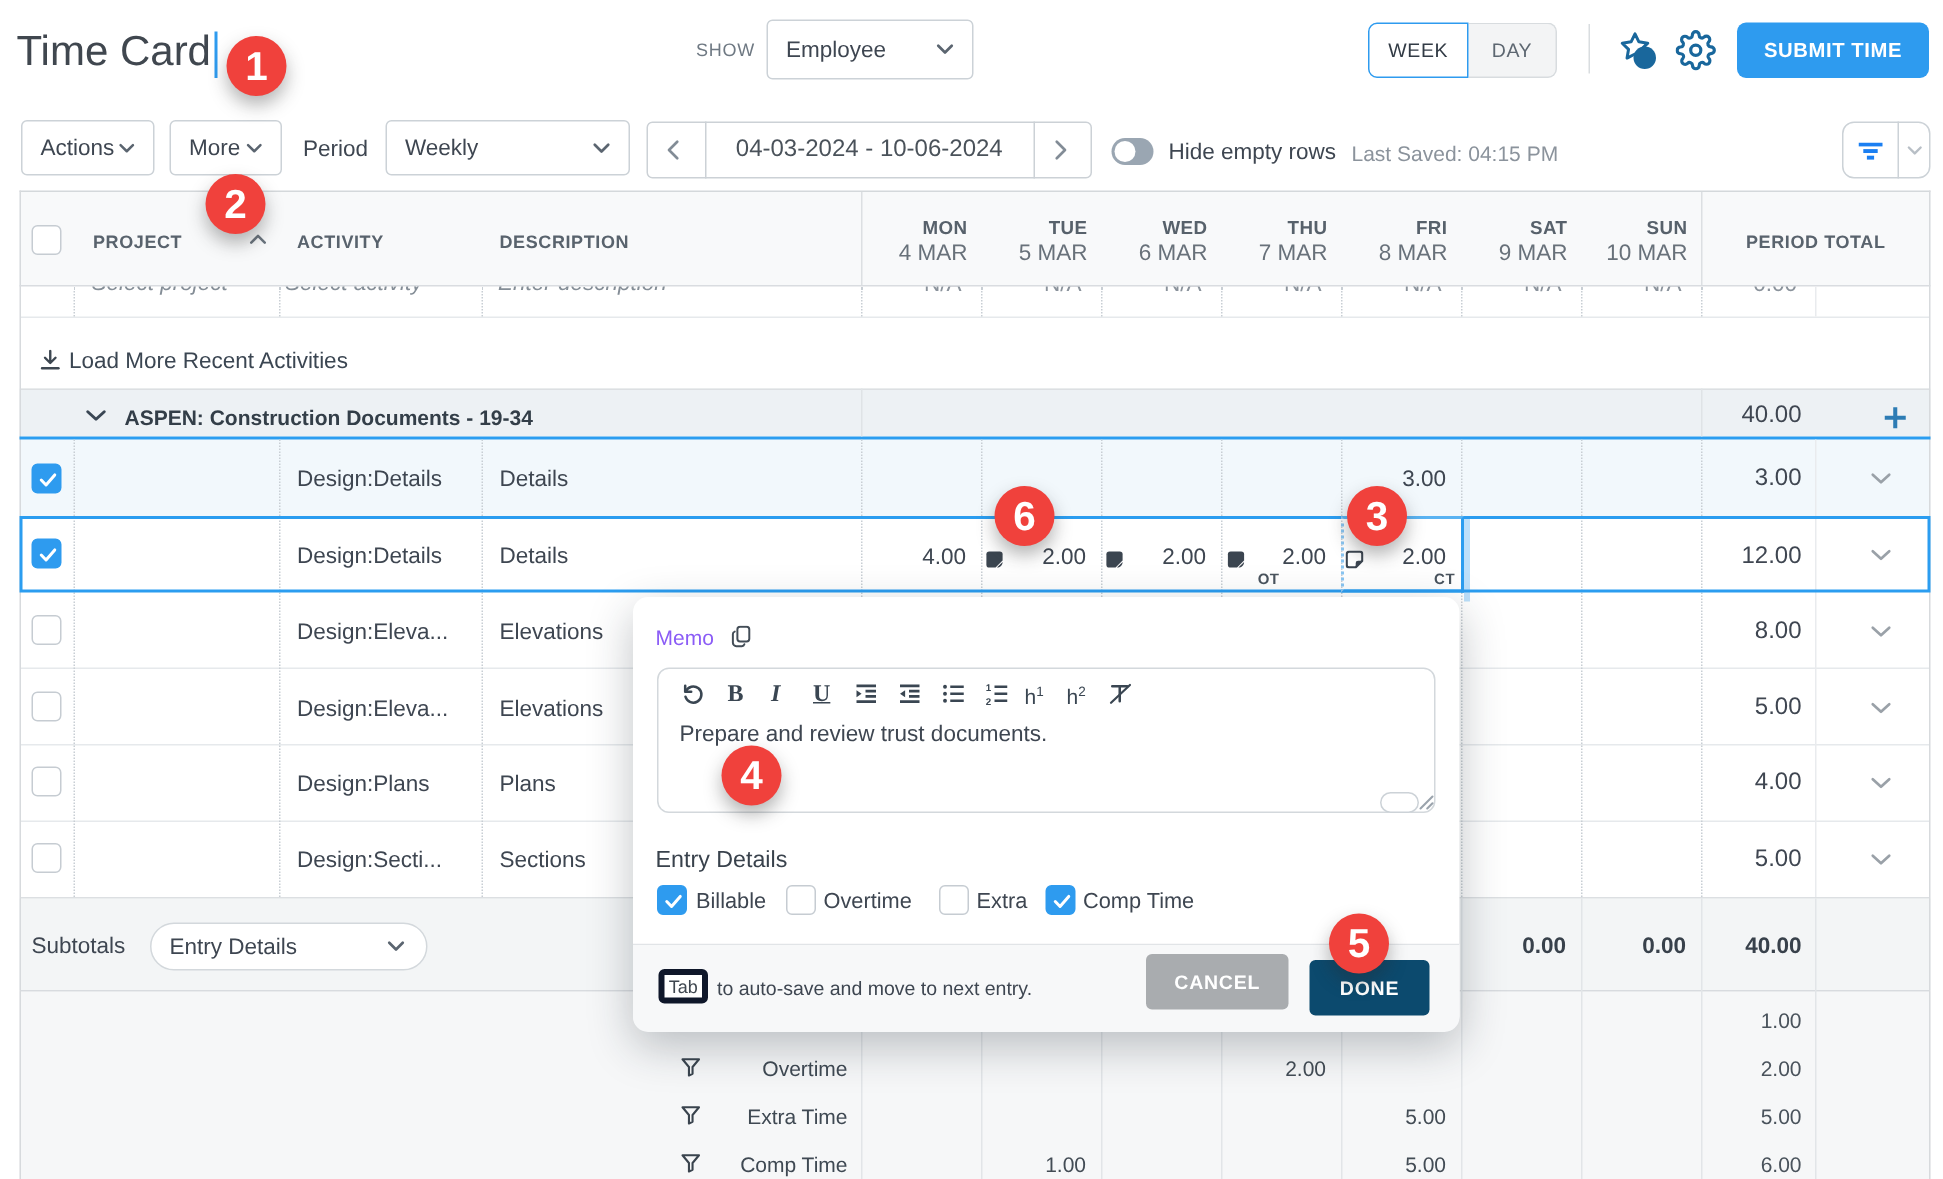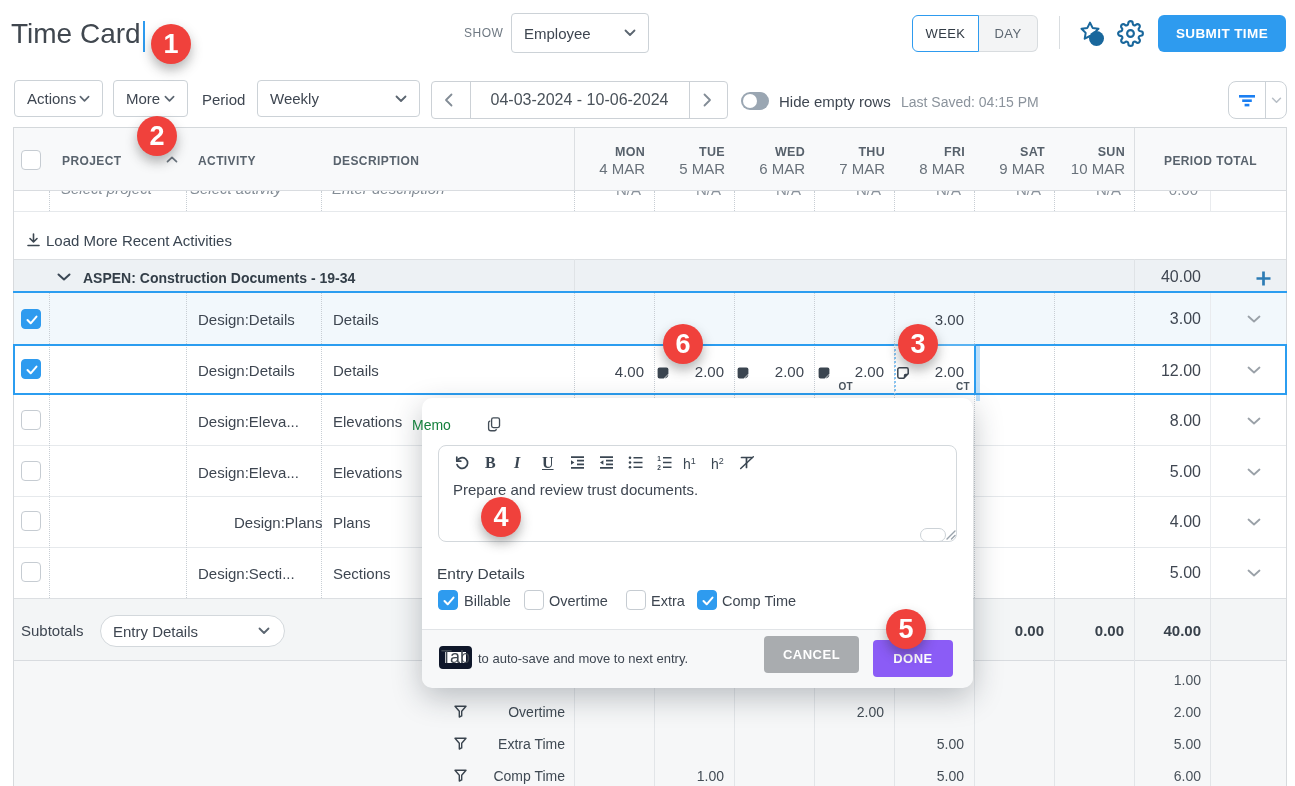--- a/index.html
+++ b/index.html
@@ -342,7 +342,7 @@
 
 <div class="ab" style="left:422px;top:398px;width:551px;height:289px;background:#fff;border-radius:10px;
      box-shadow:0 10px 30px rgba(30,40,50,.28);z-index:30;"></div>
-<div class="t" style="left:412px;top:417px;font-size:14px;color:#15803d;z-index:31;">Memo</div>
+<div class="t" style="left:437px;top:417px;font-size:14px;color:#8b5cf6;z-index:31;">Memo</div>
 <svg class="ab" style="left:487px;top:417px;z-index:31;" width="15" height="15" viewBox="0 0 17 17">
   <rect x="5.2" y="1" width="9" height="11" rx="2" fill="none" stroke="#434d57" stroke-width="1.5"></rect>
   <path d="M3.2 4.6A2 2 0 0 0 1.8 6.5v6.5a2.6 2.6 0 0 0 2.6 2.6h4.2a2 2 0 0 0 1.9-1.4" fill="none" stroke="#434d57" stroke-width="1.5" stroke-linecap="round"></path>

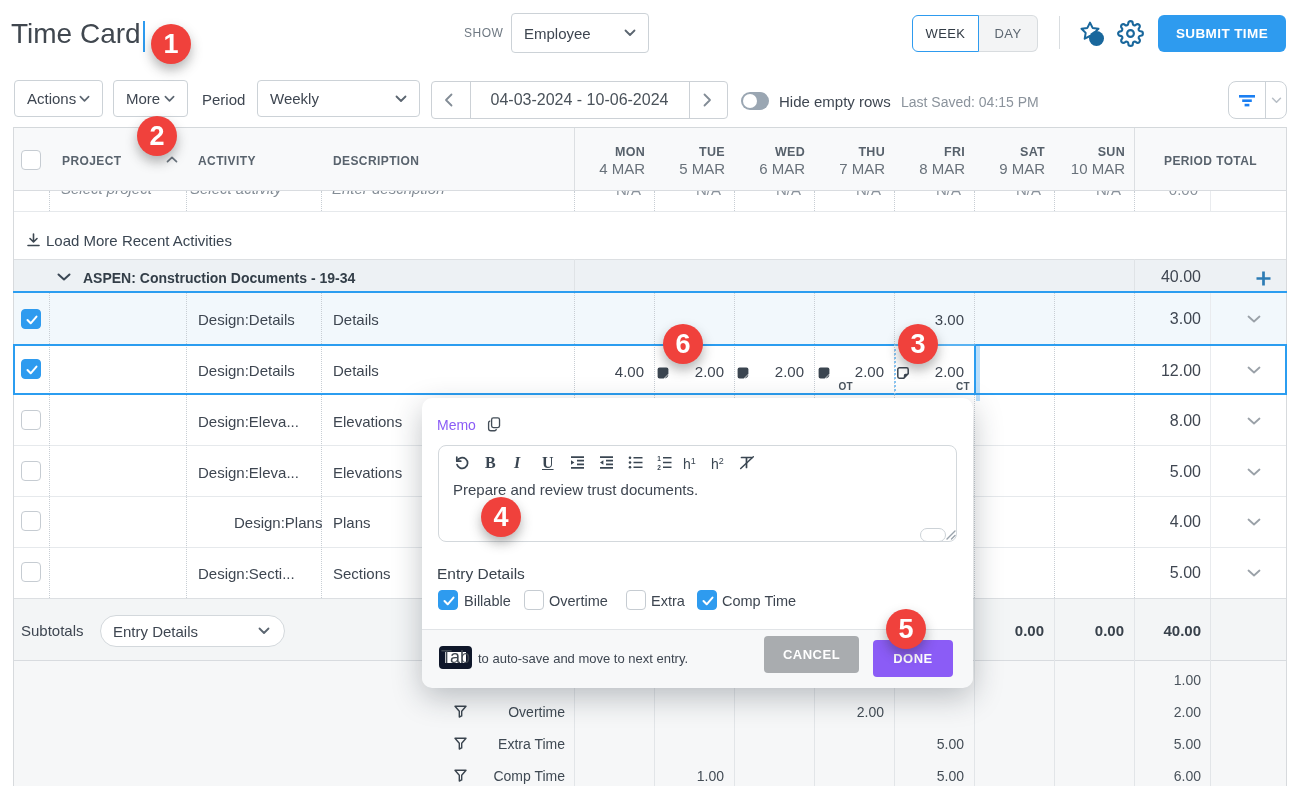--- a/index.html
+++ b/index.html
@@ -294,7 +294,7 @@
       <path d="M1.5 1.5 L7 6.5 L12.5 1.5" fill="none" stroke="#9aa1a8" stroke-width="1.8" stroke-linecap="round" stroke-linejoin="round"></path>
     </svg>
 <div class="cb" style="left:21px;top:511px;"></div>
-<div class="t" style="left:198px;top:514px;font-size:15px;margin-left:36px;">Design:Plans</div>
+<div class="t" style="left:198px;top:514px;font-size:15px;">Design:Plans</div>
 <div class="t" style="left:333px;top:514px;font-size:15px;">Plans</div>
 <div class="num" style="left:1134px;top:513px;width:67px;font-size:16px;color:#3f4651;">4.00</div>
 <svg class="rowchev" style="left:1247px;top:518px;" width="14" height="8" viewBox="0 0 14 8">

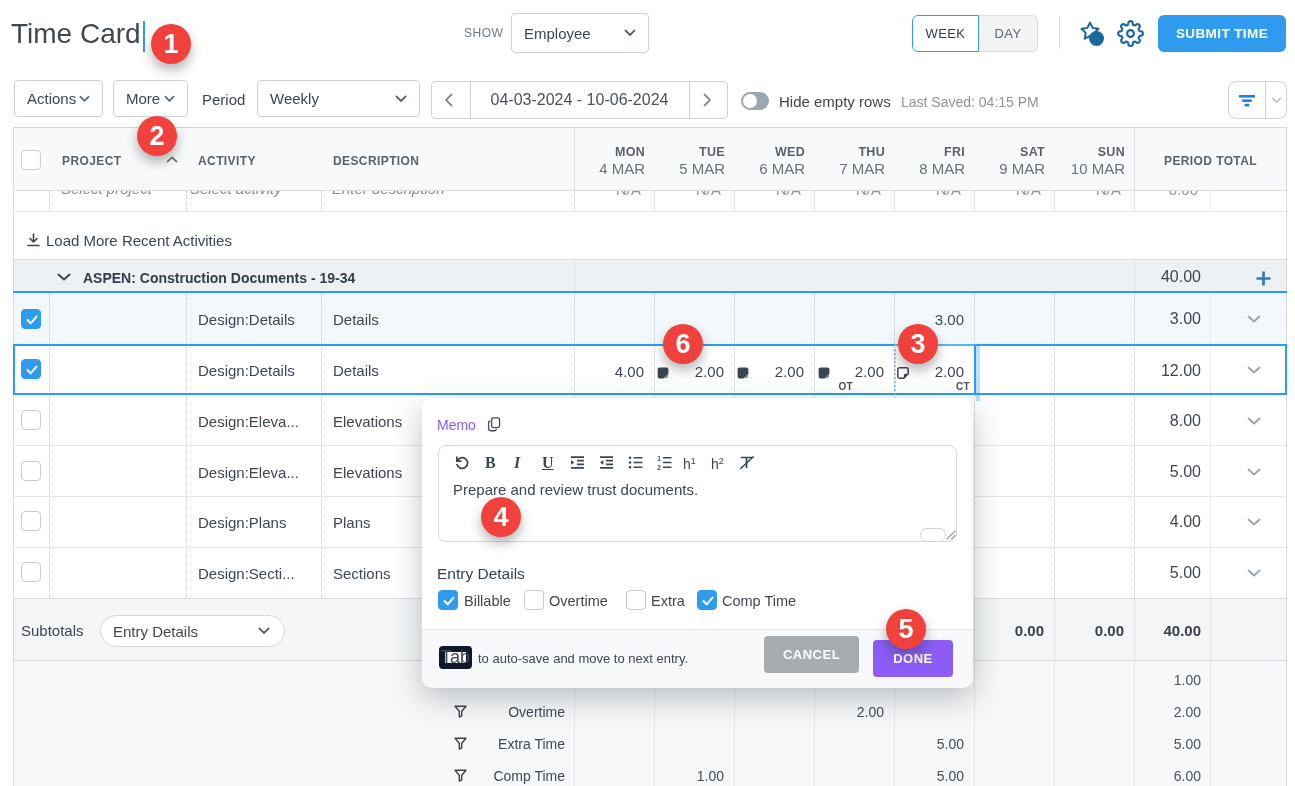--- a/index.html
+++ b/index.html
@@ -407,7 +407,7 @@
 <div class="t" style="left:722px;top:593px;font-size:14.5px;z-index:31;">Comp Time</div>
 
 <div class="ab" style="left:422px;top:629px;width:551px;height:58px;background:#f7f8f9;border-top:1px solid #e1e4e7;border-radius:0 0 10px 10px;z-index:31;"></div>
-<div class="ab" style="left:439px;top:646px;width:33px;height:23px;box-sizing:border-box;border:6px solid #0f172a;border-radius:4px;background:#fff;display:flex;align-items:center;justify-content:center;font-size:18px;color:#3f4750;z-index:32;">Tab</div>
+<div class="ab" style="left:439px;top:646px;width:33px;height:23px;box-sizing:border-box;border:4px solid #0f172a;border-radius:4px;background:#fff;display:flex;align-items:center;justify-content:center;font-size:12px;color:#3f4750;z-index:32;">Tab</div>
 <div class="t" style="left:478px;top:651px;font-size:13px;color:#3e4651;z-index:32;">to auto-save and move to next entry.</div>
 <div class="ab" style="left:764px;top:636px;width:95px;height:37px;background:#a9acaf;border-radius:4px;display:flex;align-items:center;justify-content:center;color:#fff;font-size:13px;font-weight:bold;letter-spacing:.5px;z-index:32;">CANCEL</div>
 <div class="ab" style="left:873px;top:640px;width:80px;height:37px;background:#8b5cf6;border-radius:4px;display:flex;align-items:center;justify-content:center;color:#fff;font-size:13px;font-weight:bold;letter-spacing:.5px;z-index:32;">DONE</div>

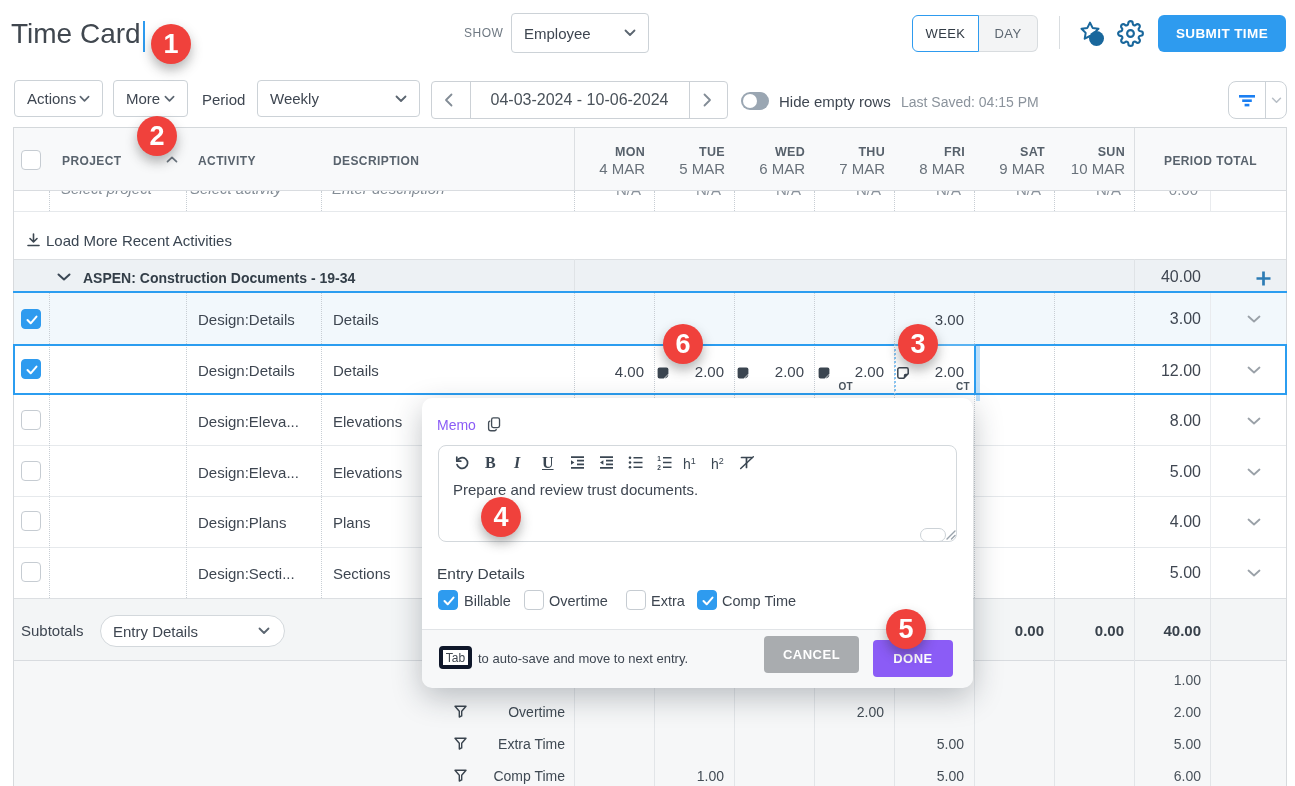--- a/index.html
+++ b/index.html
@@ -410,7 +410,7 @@
 <div class="ab" style="left:439px;top:646px;width:33px;height:23px;box-sizing:border-box;border:4px solid #0f172a;border-radius:4px;background:#fff;display:flex;align-items:center;justify-content:center;font-size:12px;color:#3f4750;z-index:32;">Tab</div>
 <div class="t" style="left:478px;top:651px;font-size:13px;color:#3e4651;z-index:32;">to auto-save and move to next entry.</div>
 <div class="ab" style="left:764px;top:636px;width:95px;height:37px;background:#a9acaf;border-radius:4px;display:flex;align-items:center;justify-content:center;color:#fff;font-size:13px;font-weight:bold;letter-spacing:.5px;z-index:32;">CANCEL</div>
-<div class="ab" style="left:873px;top:640px;width:80px;height:37px;background:#8b5cf6;border-radius:4px;display:flex;align-items:center;justify-content:center;color:#fff;font-size:13px;font-weight:bold;letter-spacing:.5px;z-index:32;">DONE</div>
+<div class="ab" style="left:873px;top:640px;width:80px;height:37px;background:#0c4a6e;border-radius:4px;display:flex;align-items:center;justify-content:center;color:#fff;font-size:13px;font-weight:bold;letter-spacing:.5px;z-index:32;">DONE</div>
 
 <div class="badge" style="left:151px;top:24px;">1</div>
 <div class="badge" style="left:137px;top:116px;">2</div>

